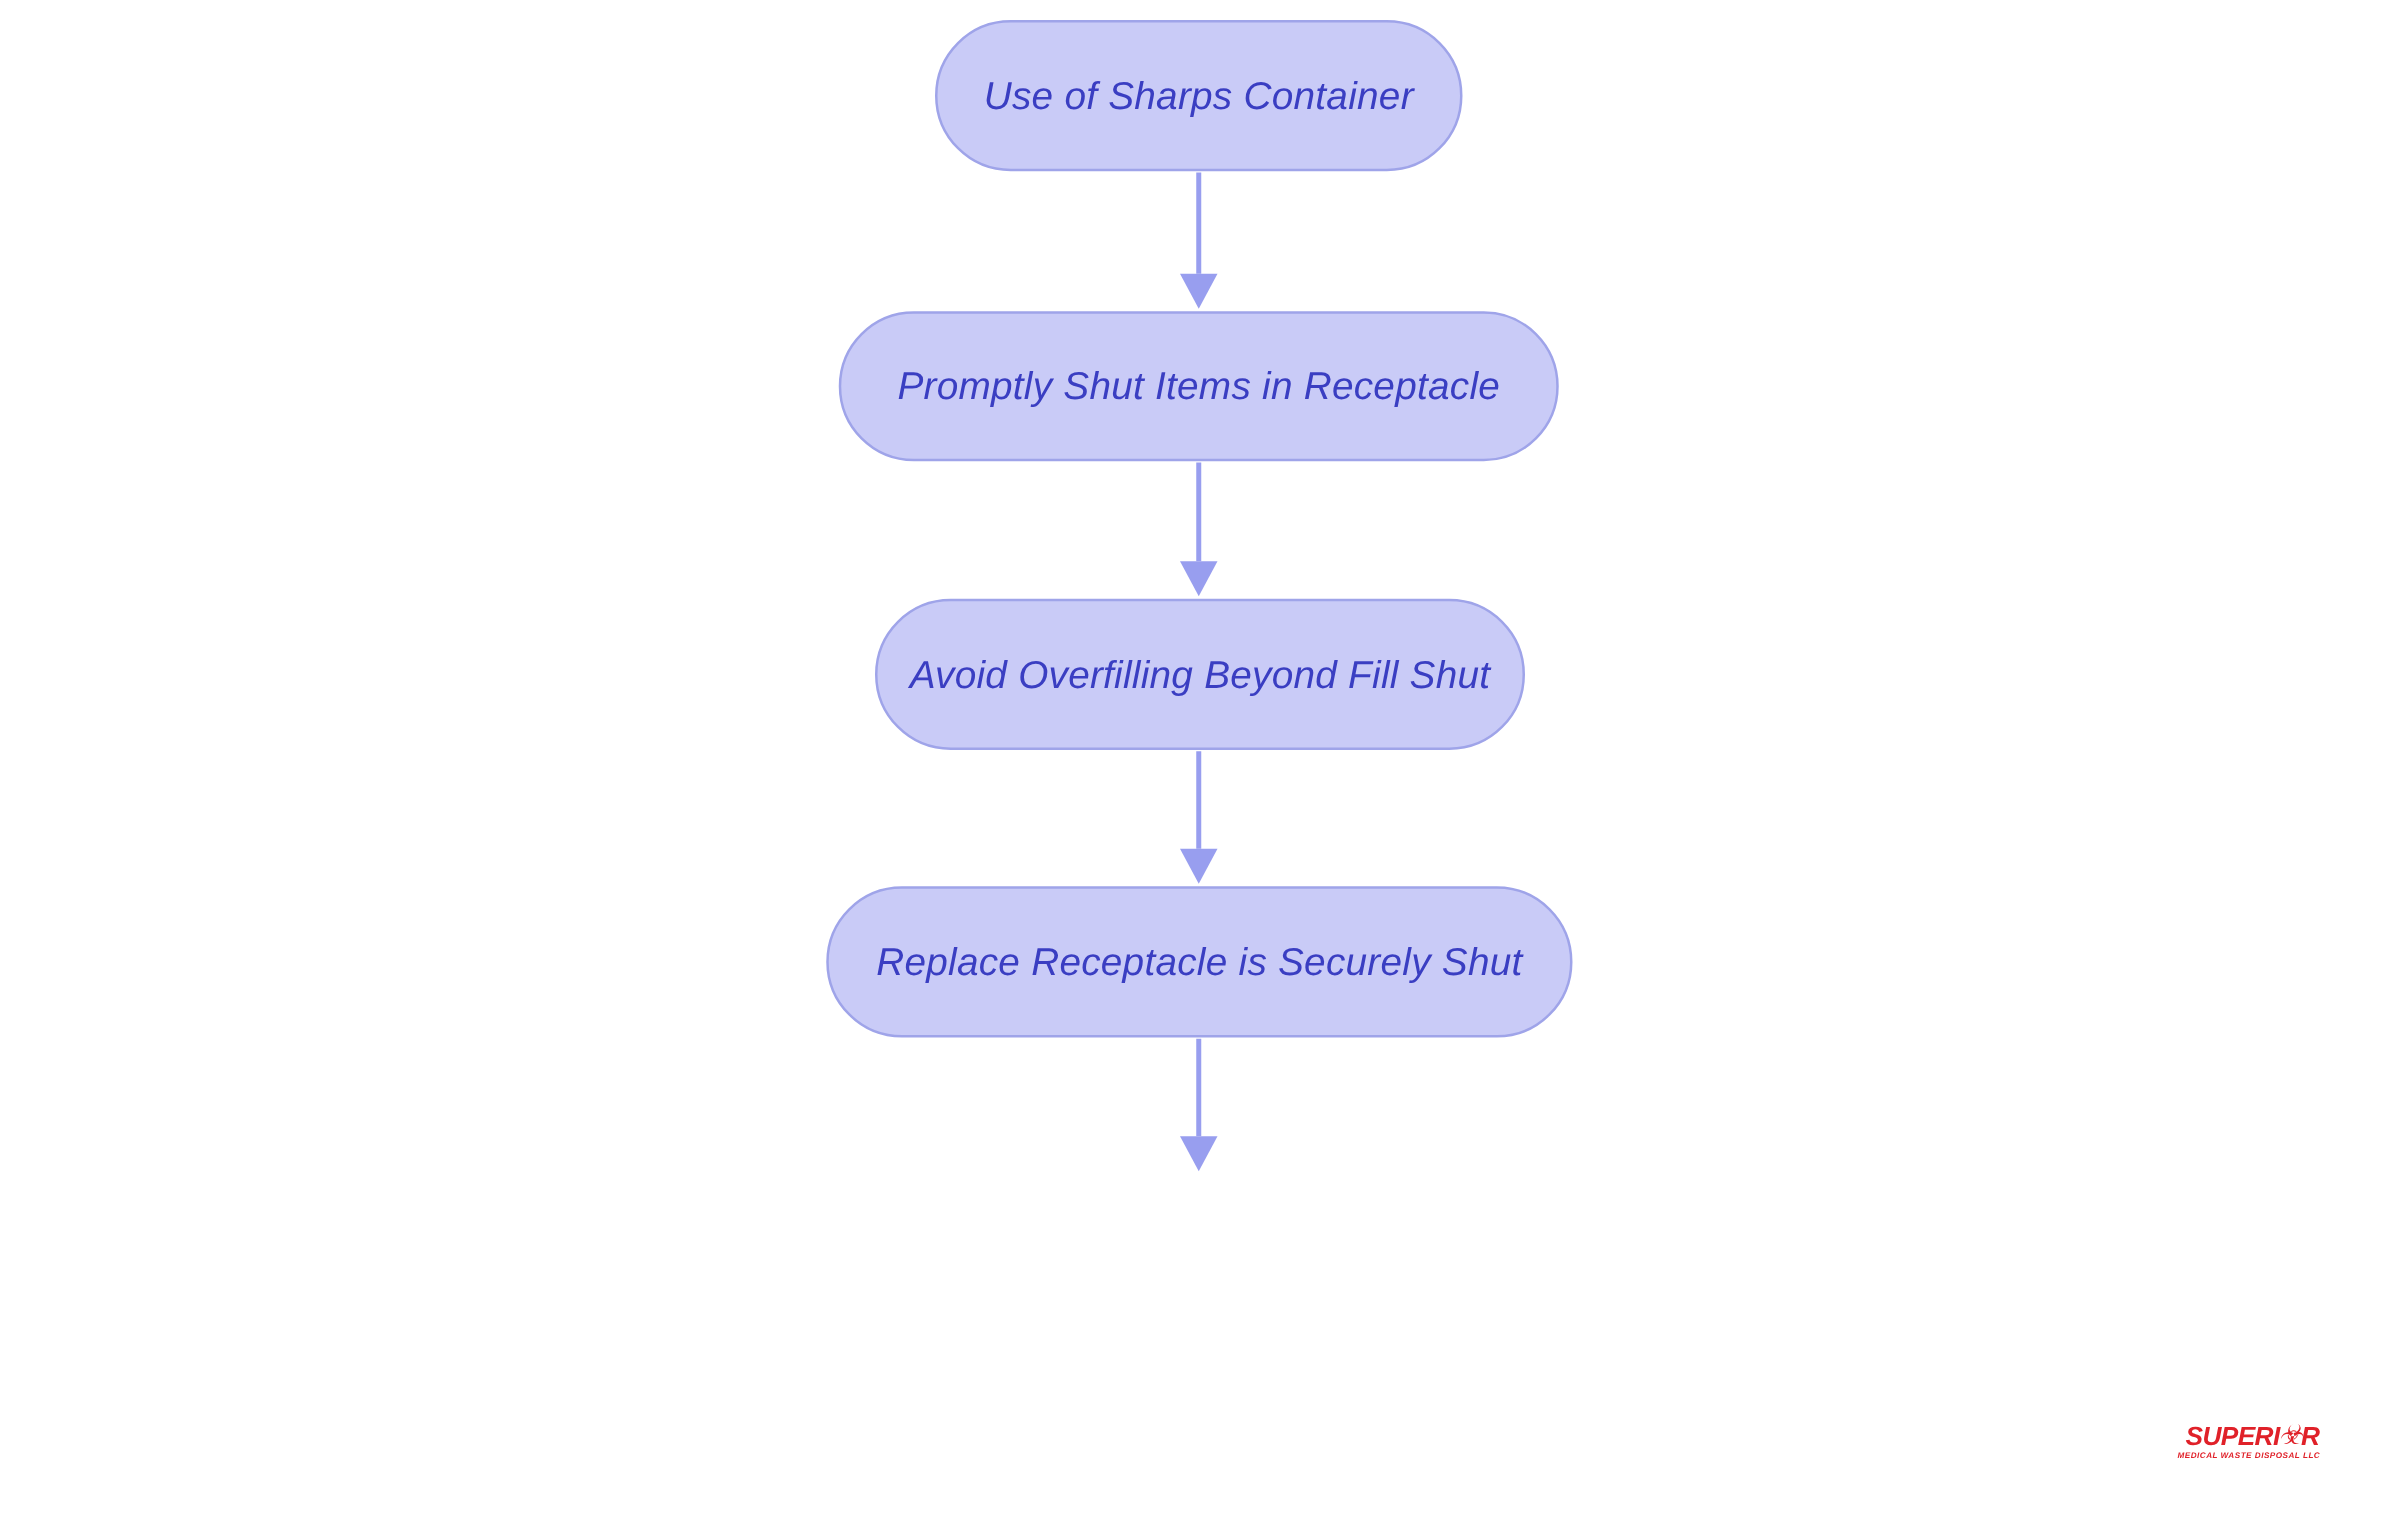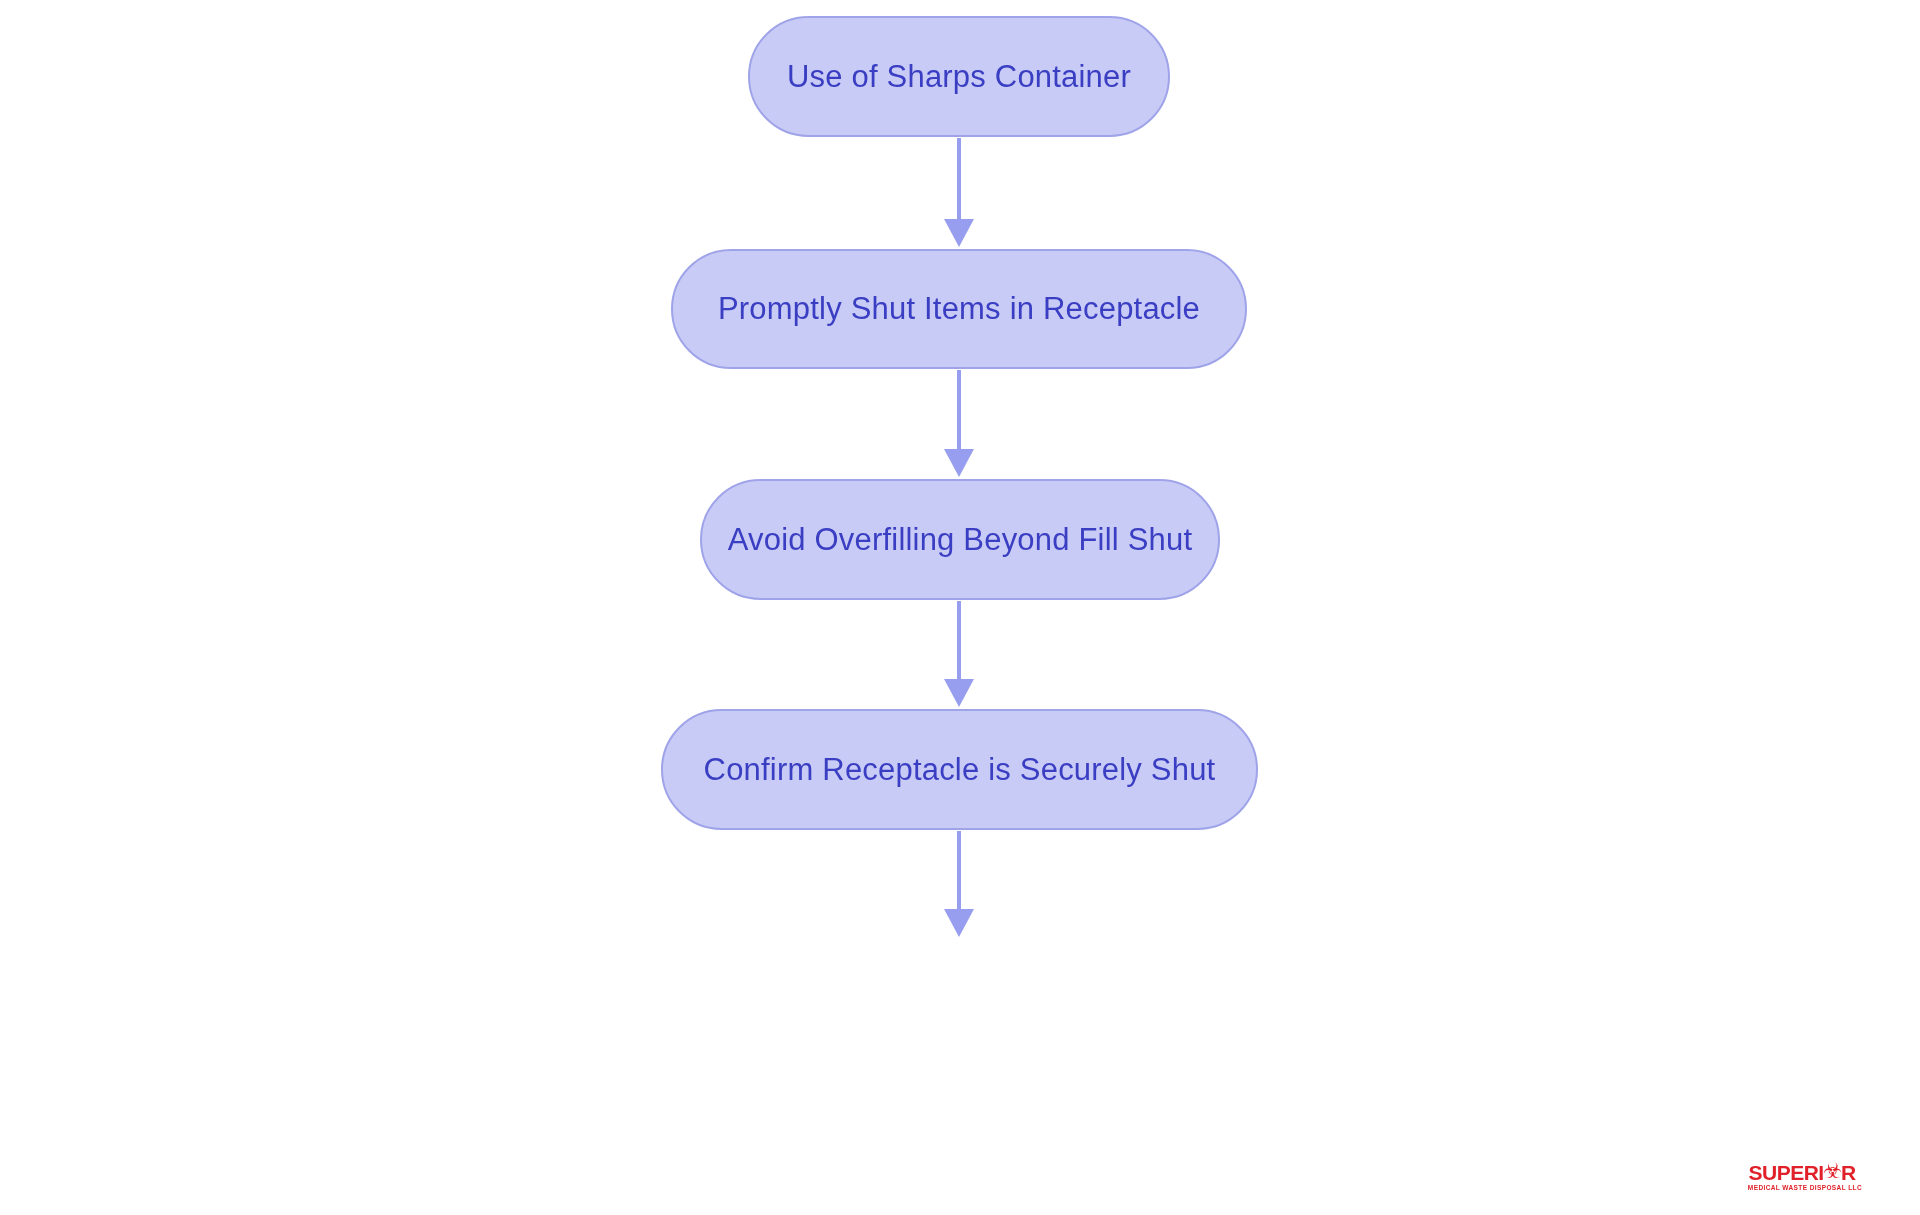--- a/index.html
+++ b/index.html
@@ -14,6 +14,7 @@
     height: 1215px;
     background: #ffffff;
     overflow: hidden;
+    font-style: italic;
   }
   .flow-node {
     position: absolute;

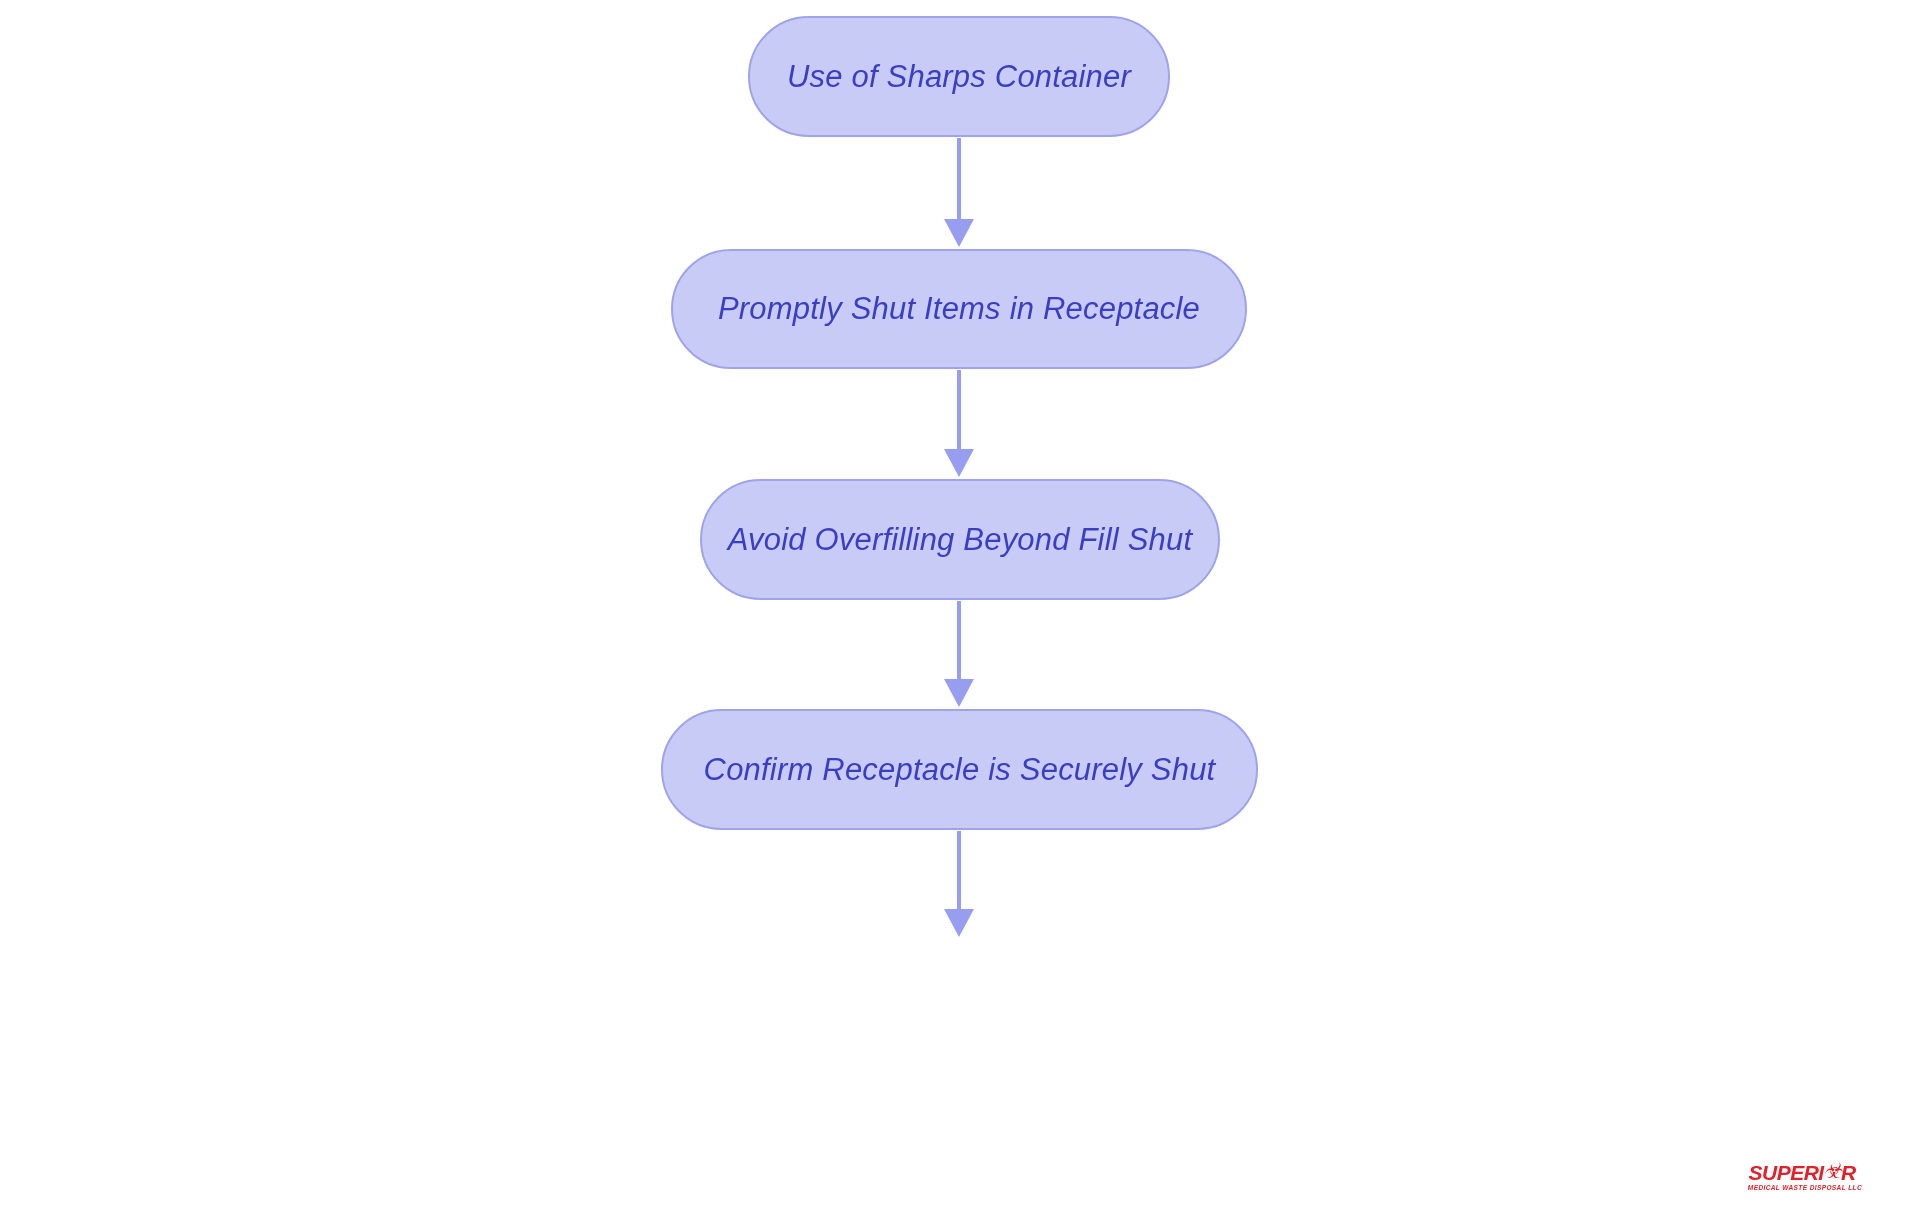--- a/index.html
+++ b/index.html
@@ -122,7 +122,7 @@
   <div class="arrow-head a3-head"></div>
 
   <div class="flow-node node-4">
-    <span>Confirm Receptacle is Securely Shut</span>
+    <span>Replace Receptacle is Securely Shut</span>
   </div>
 
   <div class="arrow-line a4-line"></div>

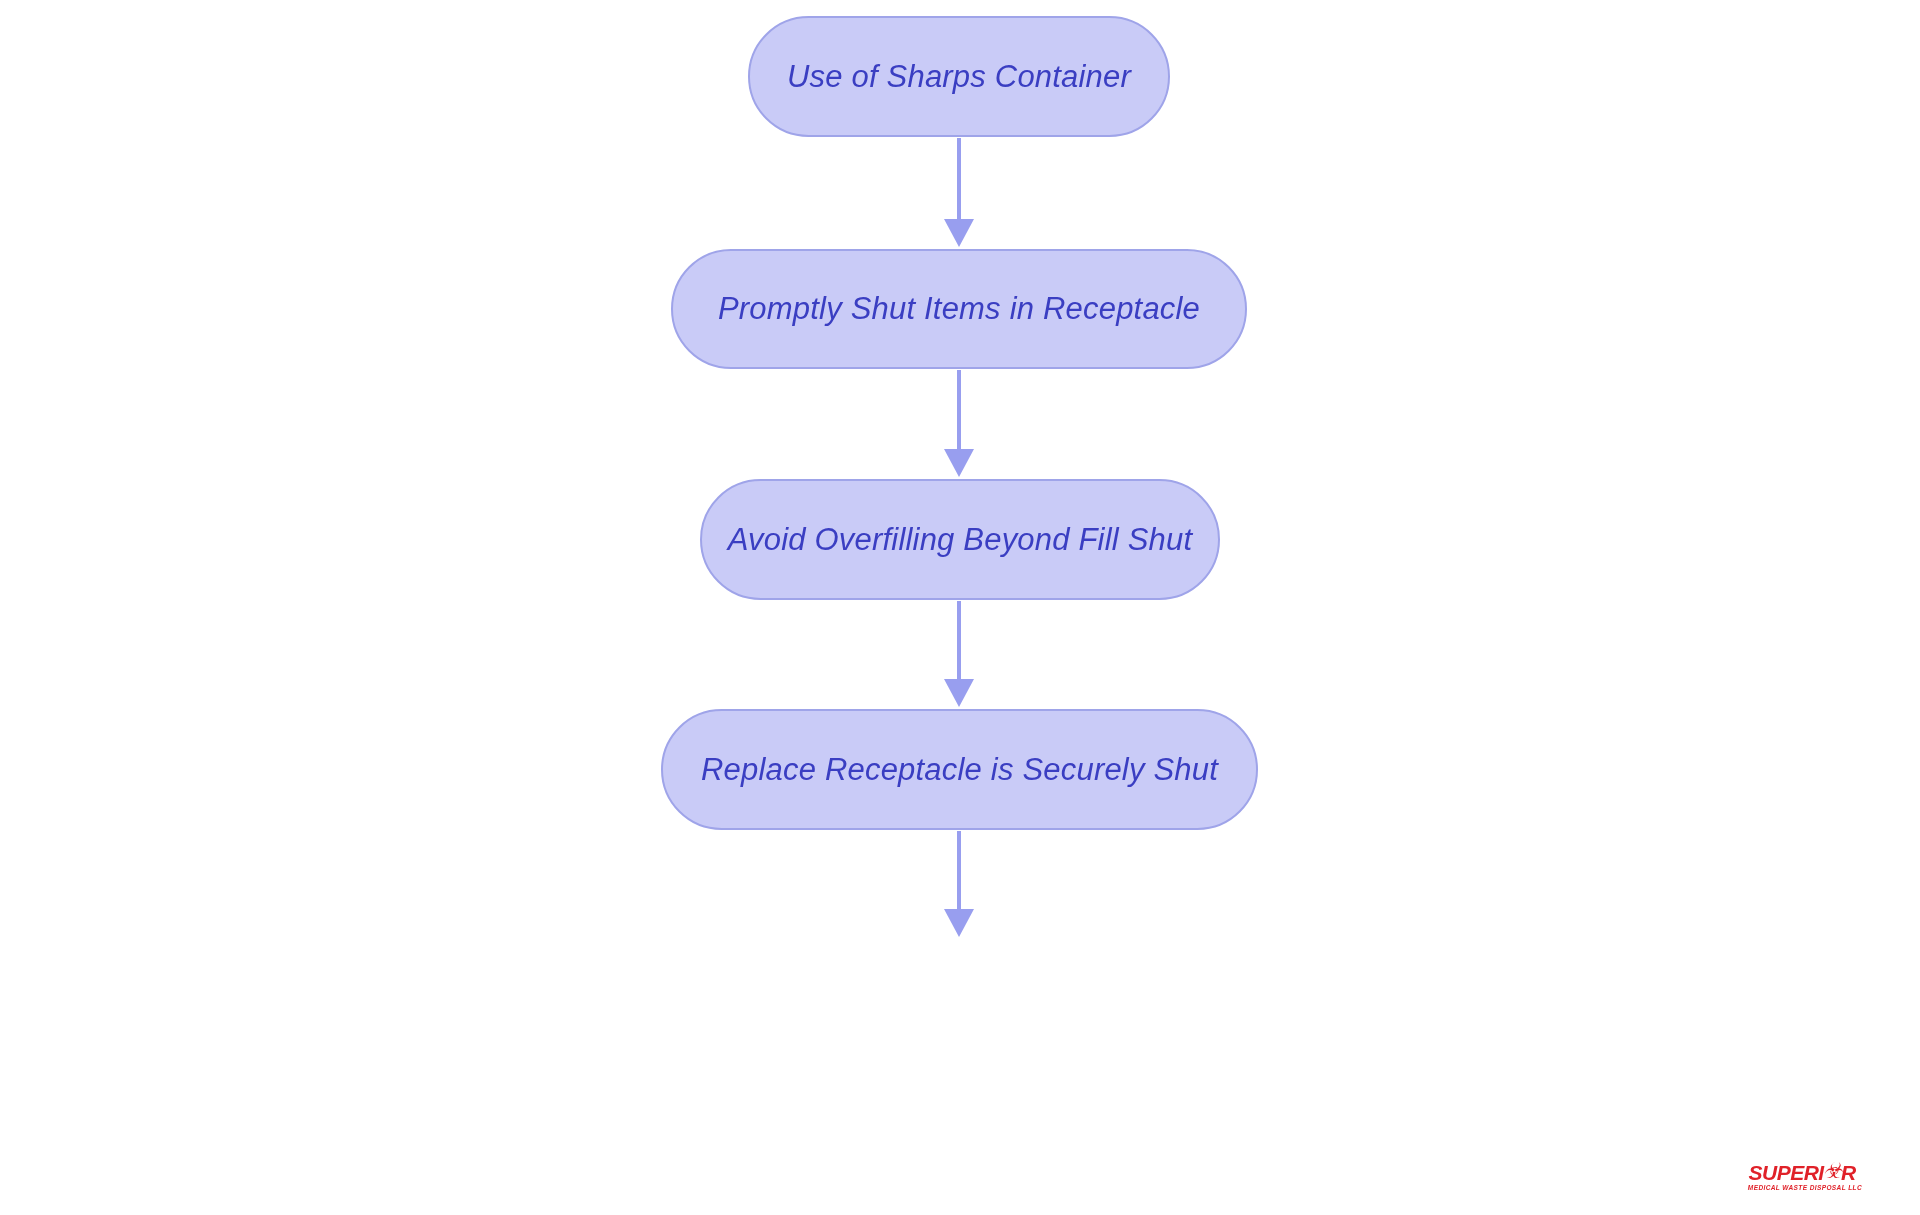--- a/index.html
+++ b/index.html
@@ -66,10 +66,9 @@
     left: 1742px;
     top: 1138px;
     width: 120px;
-    text-align: right;
+    text-align: left;
     color: #e02129;
     line-height: 1;
-    margin-top: 23px;
   }
   .logo-brand {
     font-size: 21px;

